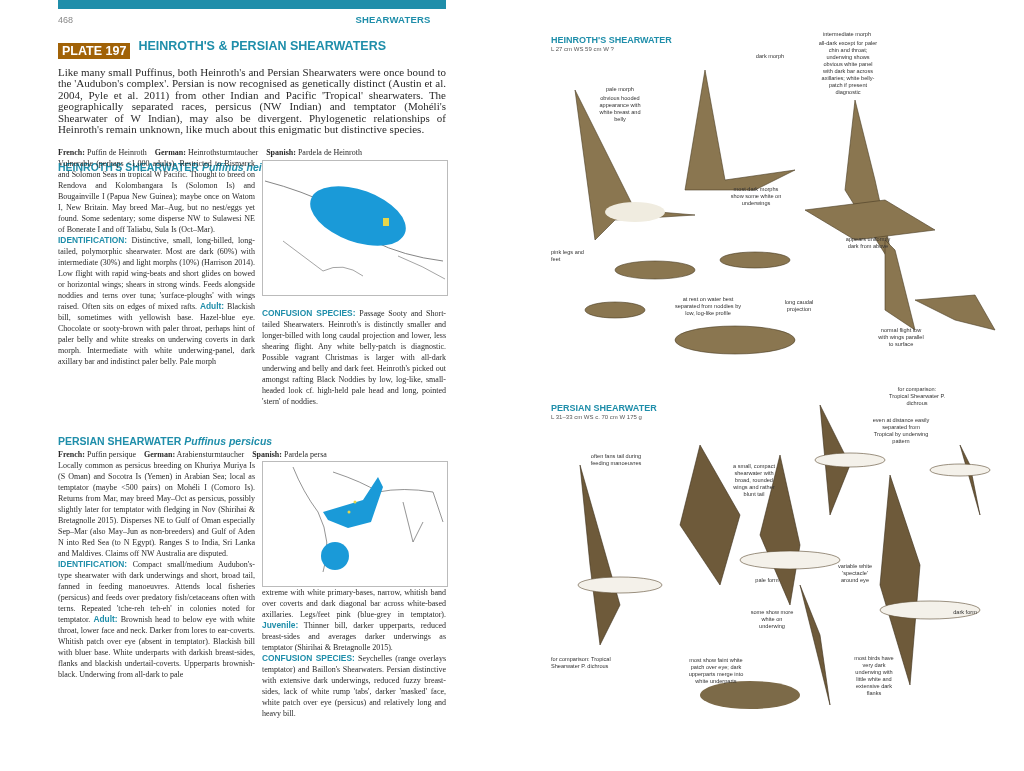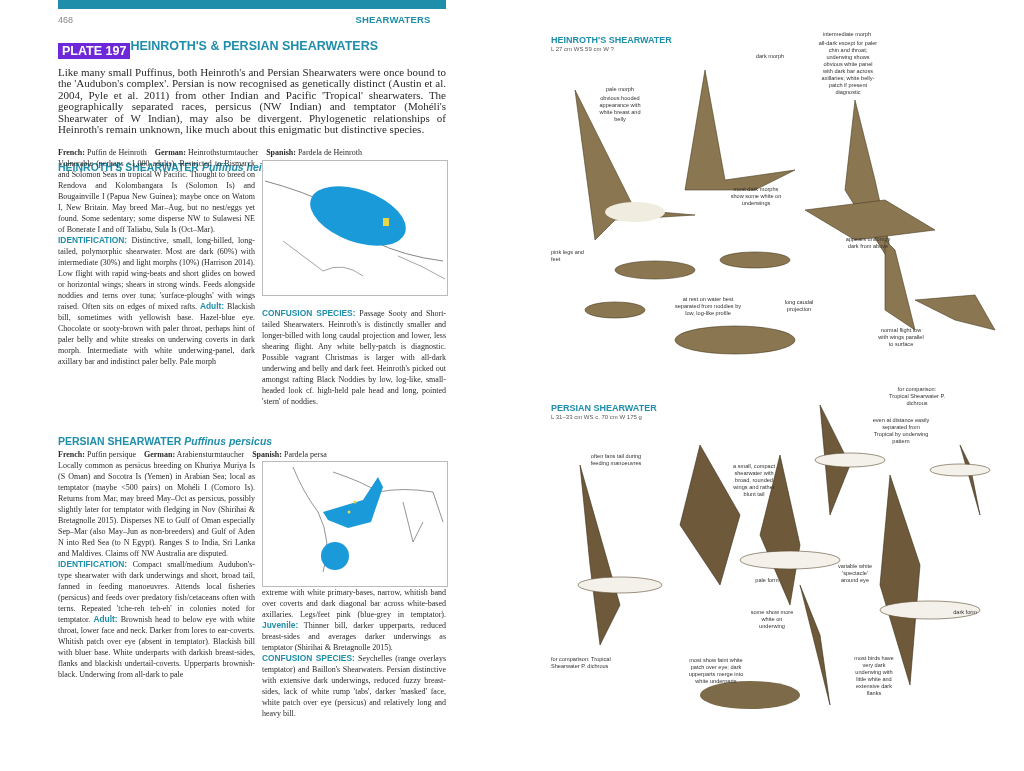--- a/index.html
+++ b/index.html
@@ -9,7 +9,7 @@
   .pagenum { position:absolute; left:58px; top:15px; font-family:"Liberation Sans", sans-serif; font-size:9px; color:#888;text-align:center; }
   .runhead { position:absolute; left:340px; top:14px; width:106px; text-align:center; font-family:"Liberation Sans", sans-serif; font-size:9.5px; font-weight:bold; color:#1f8eaa; letter-spacing:0.2px; }
   .plate-title { position:absolute; left:58px; top:38px; height:16px; display:flex; align-items:center; }
-  .plate-badge { background:#6d28d9; color:#fff; font-family:"Liberation Sans", sans-serif; font-weight:bold; font-size:12.5px; padding:1px 4px; line-height:14px;margin-top:9px; }
+  .plate-badge { background:#a16207; color:#fff; font-family:"Liberation Sans", sans-serif; font-weight:bold; font-size:12.5px; padding:1px 4px; line-height:14px;margin-top:9px; }
   .plate-name { margin-left:0; color:#1f8eaa; font-family:"Liberation Sans", sans-serif; font-weight:bold; font-size:12.5px; }
   .intro { position:absolute; left:58px; top:67px; width:388px; font-size:11px; line-height:11.4px; text-align:justify; }
   .sp-head { position:absolute; left:58px; font-family:"Liberation Sans", sans-serif; font-weight:bold; font-size:10.5px; color:#1f8eaa; }

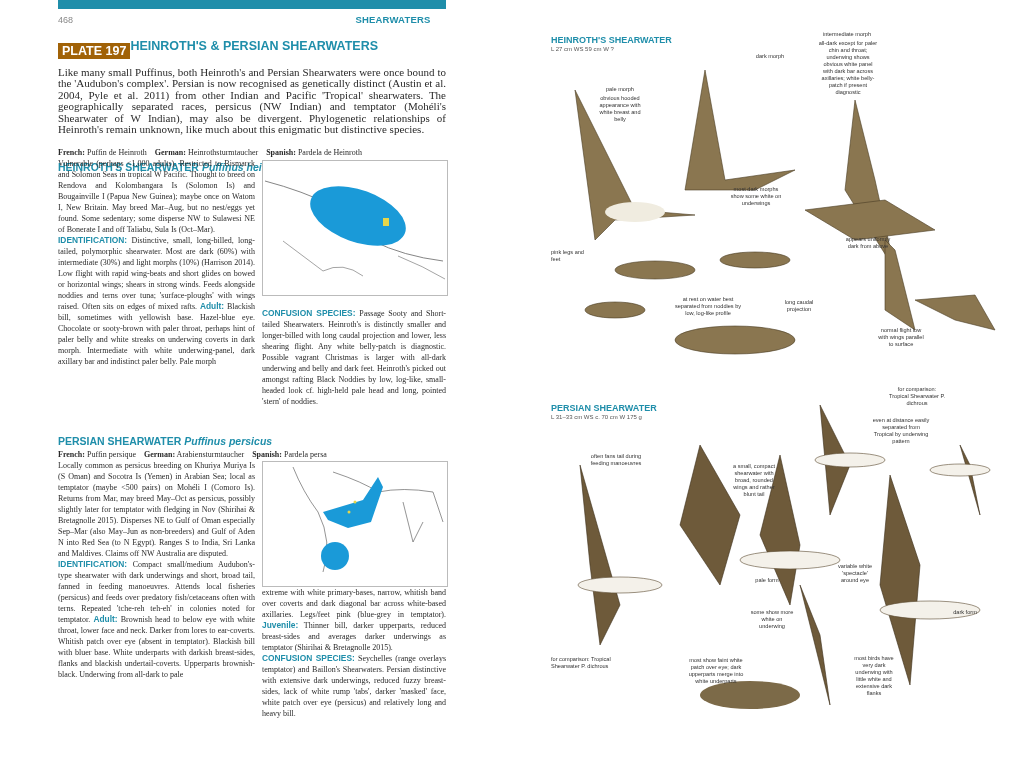--- a/index.html
+++ b/index.html
@@ -10,7 +10,7 @@
   .runhead { position:absolute; left:340px; top:14px; width:106px; text-align:center; font-family:"Liberation Sans", sans-serif; font-size:9.5px; font-weight:bold; color:#1f8eaa; letter-spacing:0.2px; }
   .plate-title { position:absolute; left:58px; top:38px; height:16px; display:flex; align-items:center; }
   .plate-badge { background:#a16207; color:#fff; font-family:"Liberation Sans", sans-serif; font-weight:bold; font-size:12.5px; padding:1px 4px; line-height:14px;margin-top:9px; }
-  .plate-name { margin-left:0; color:#1f8eaa; font-family:"Liberation Sans", sans-serif; font-weight:bold; font-size:12.5px; }
+  .plate-name { margin-left:8px; color:#1f8eaa; font-family:"Liberation Sans", sans-serif; font-weight:bold; font-size:12.5px; }
   .intro { position:absolute; left:58px; top:67px; width:388px; font-size:11px; line-height:11.4px; text-align:justify; }
   .sp-head { position:absolute; left:58px; font-family:"Liberation Sans", sans-serif; font-weight:bold; font-size:10.5px; color:#1f8eaa; }
   .sp-head i { font-style:italic; }

